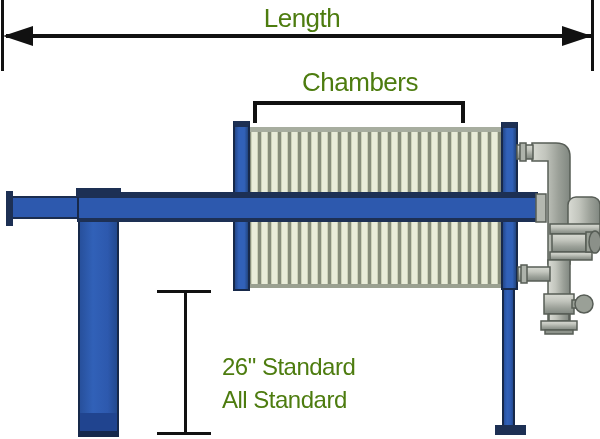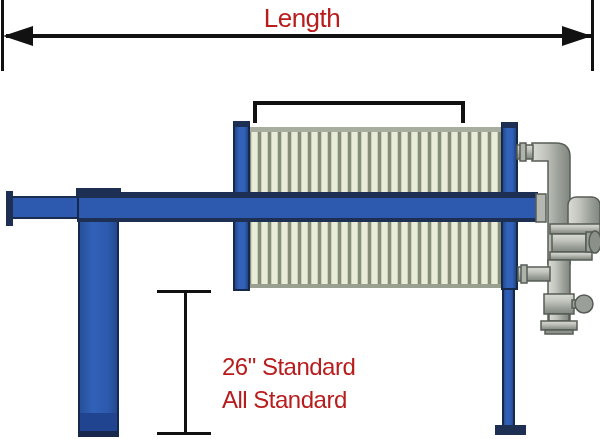--- a/index.html
+++ b/index.html
@@ -5,7 +5,7 @@
   html,body{margin:0;padding:0;background:#fff;}
   .stage{
     position:relative;width:600px;height:439px;background:#fff;overflow:hidden;
-    font-family:"Liberation Sans", sans-serif;color:#b91c1c;
+    font-family:"Liberation Sans", sans-serif;color:#4d7c0f;
   }
   .abs{position:absolute;}
   

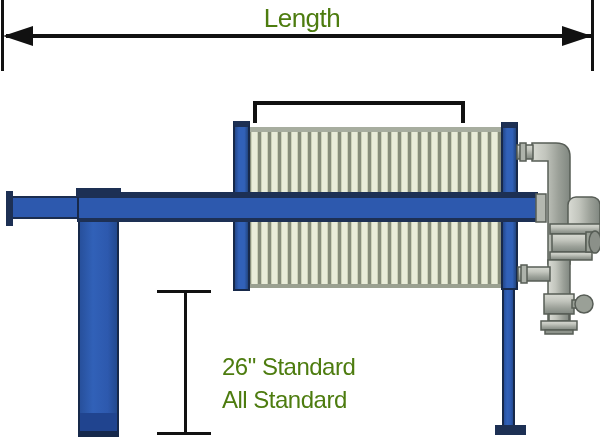--- a/index.html
+++ b/index.html
@@ -100,6 +100,7 @@
   <div class="abs arrowhead right" style="left:562px;top:26px;"></div>
   <div class="abs dim-label" style="left:202px;top:5px;width:200px;">Length</div>
 
+  <div class="abs dim-label" style="left:260px;top:69px;width:200px;">Chambers</div>
   <div class="abs blk" style="left:253px;top:101px;width:212px;height:4px;"></div>
   <div class="abs blk" style="left:253px;top:101px;width:4px;height:22px;"></div>
   <div class="abs blk" style="left:461px;top:101px;width:4px;height:22px;"></div>

